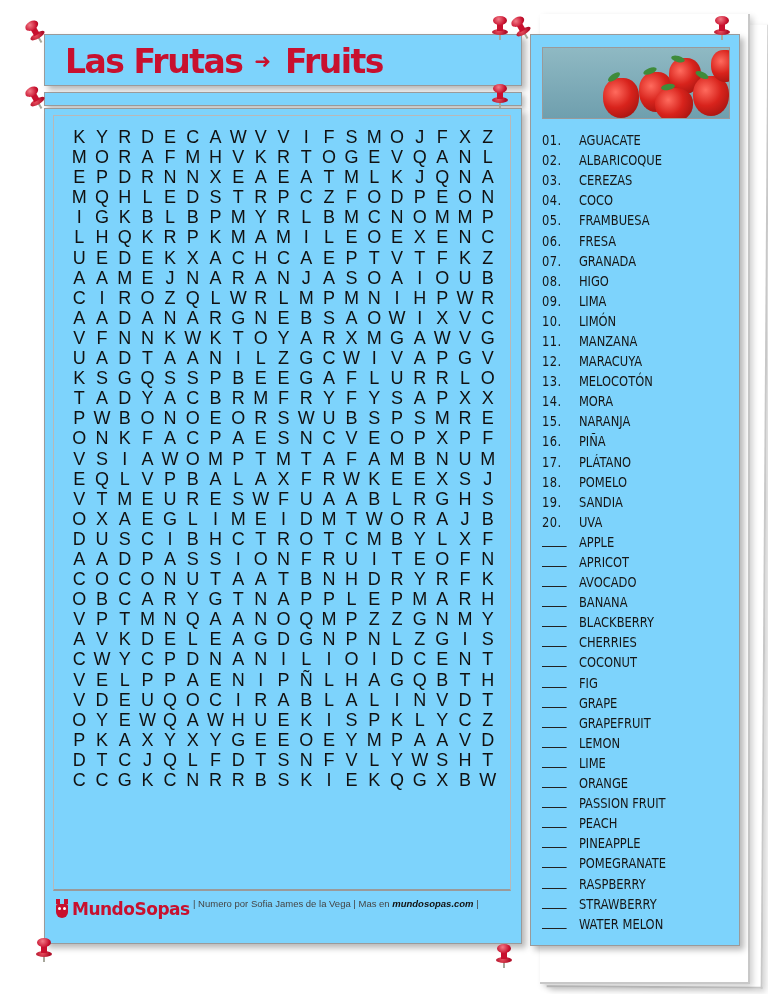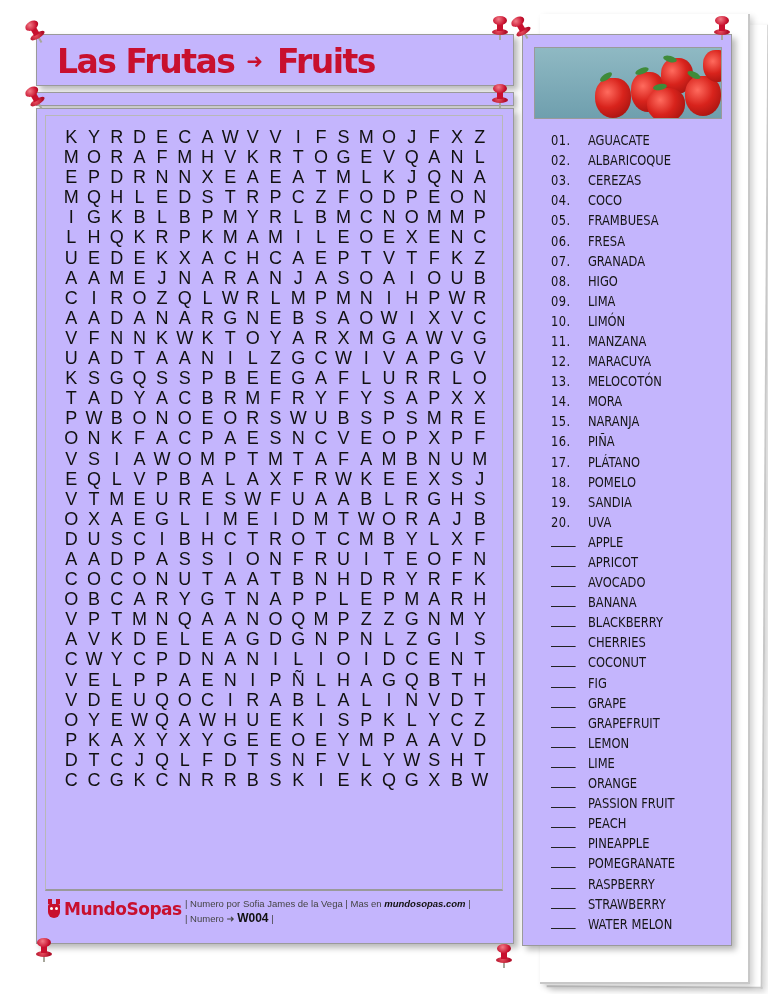--- a/index.html
+++ b/index.html
@@ -16,9 +16,10 @@
     .sheet-back.s2 { left: 550px; top: 24px; width: 216px; height: 964px; transform: rotate(0.4deg); }
 
     .panel {
-      position: absolute; background: #c4b5fd;
+      position: absolute; background: #7dd3fc;
       border: 1px solid #9a9a9a;
       box-shadow: 4px 4px 6px rgba(0,0,0,0.28);
+      margin-left: 8px;
     }
     .title-panel { left: 36px; top: 34px; width: 478px; height: 52px; }
     .title-text {

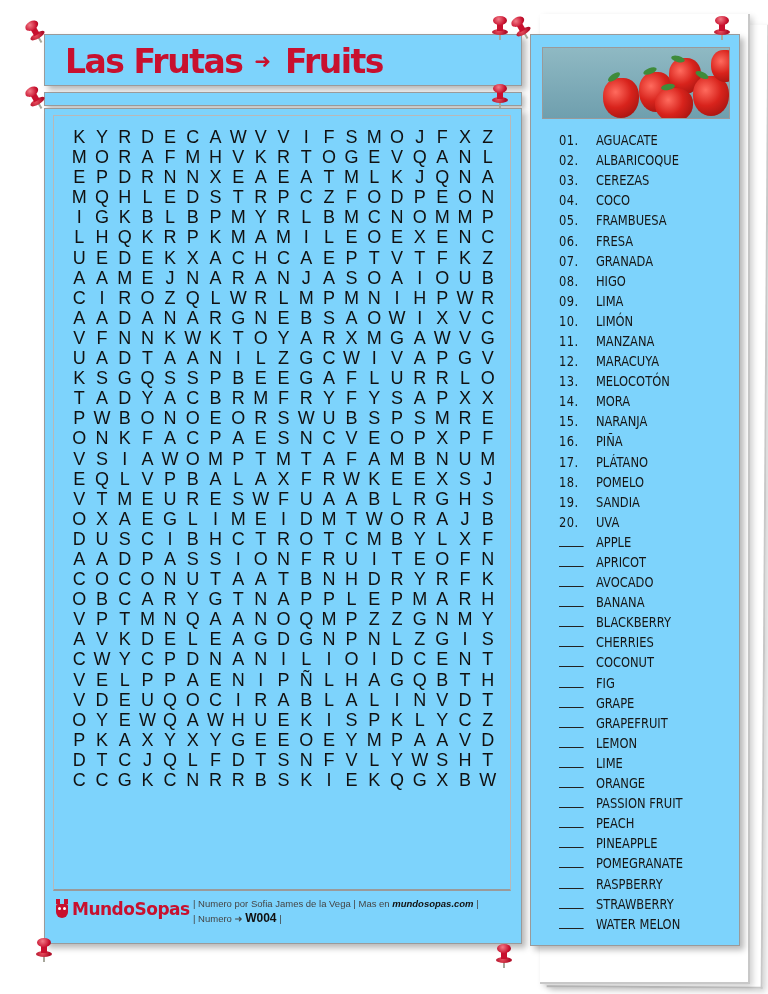--- a/index.html
+++ b/index.html
@@ -69,7 +69,7 @@
     .berry { position: absolute; border-radius: 48% 48% 55% 55%; background: radial-gradient(circle at 35% 35%, #ff6b5e 0%, #d8231c 45%, #8f0d0b 100%); }
     .leaf { position: absolute; width: 14px; height: 6px; background: #3f8b3a; border-radius: 50%; }
 
-    .word-list { position: absolute; left: 28px; top: 95px; list-style: none; }
+    .word-list { position: absolute; left: 11px; top: 95px; list-style: none; }
     .word-row {
       height: 20.1px; display: flex; align-items: center;
       font-family: "DejaVu Sans", sans-serif; font-size: 14px; transform: scaleX(0.82); transform-origin: left center;

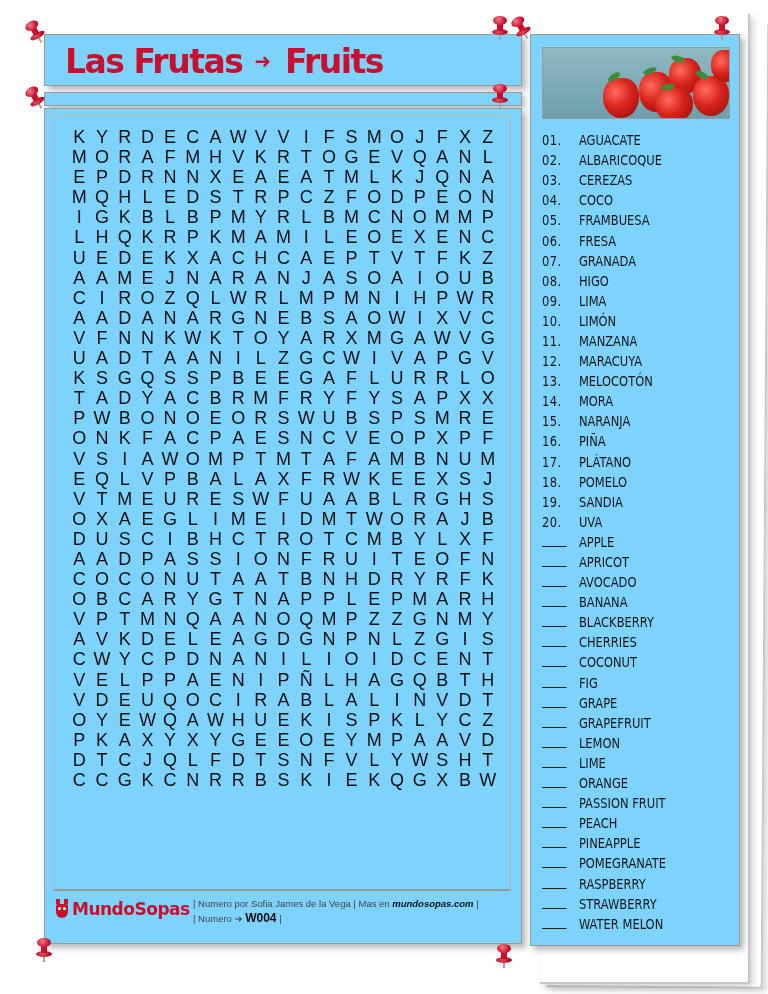--- a/index.html
+++ b/index.html
@@ -748,9 +748,6 @@
       <div>
         <span>| Numero por Sofia James de la Vega |  Mas en </span><b>mundosopas.com</b><span> |</span>
       </div>
-      <div>
-        <span>| Numero  ➜ </span><span class="code">W004</span><span> |</span>
-      </div>
     </div>
   </div>
 </div>

